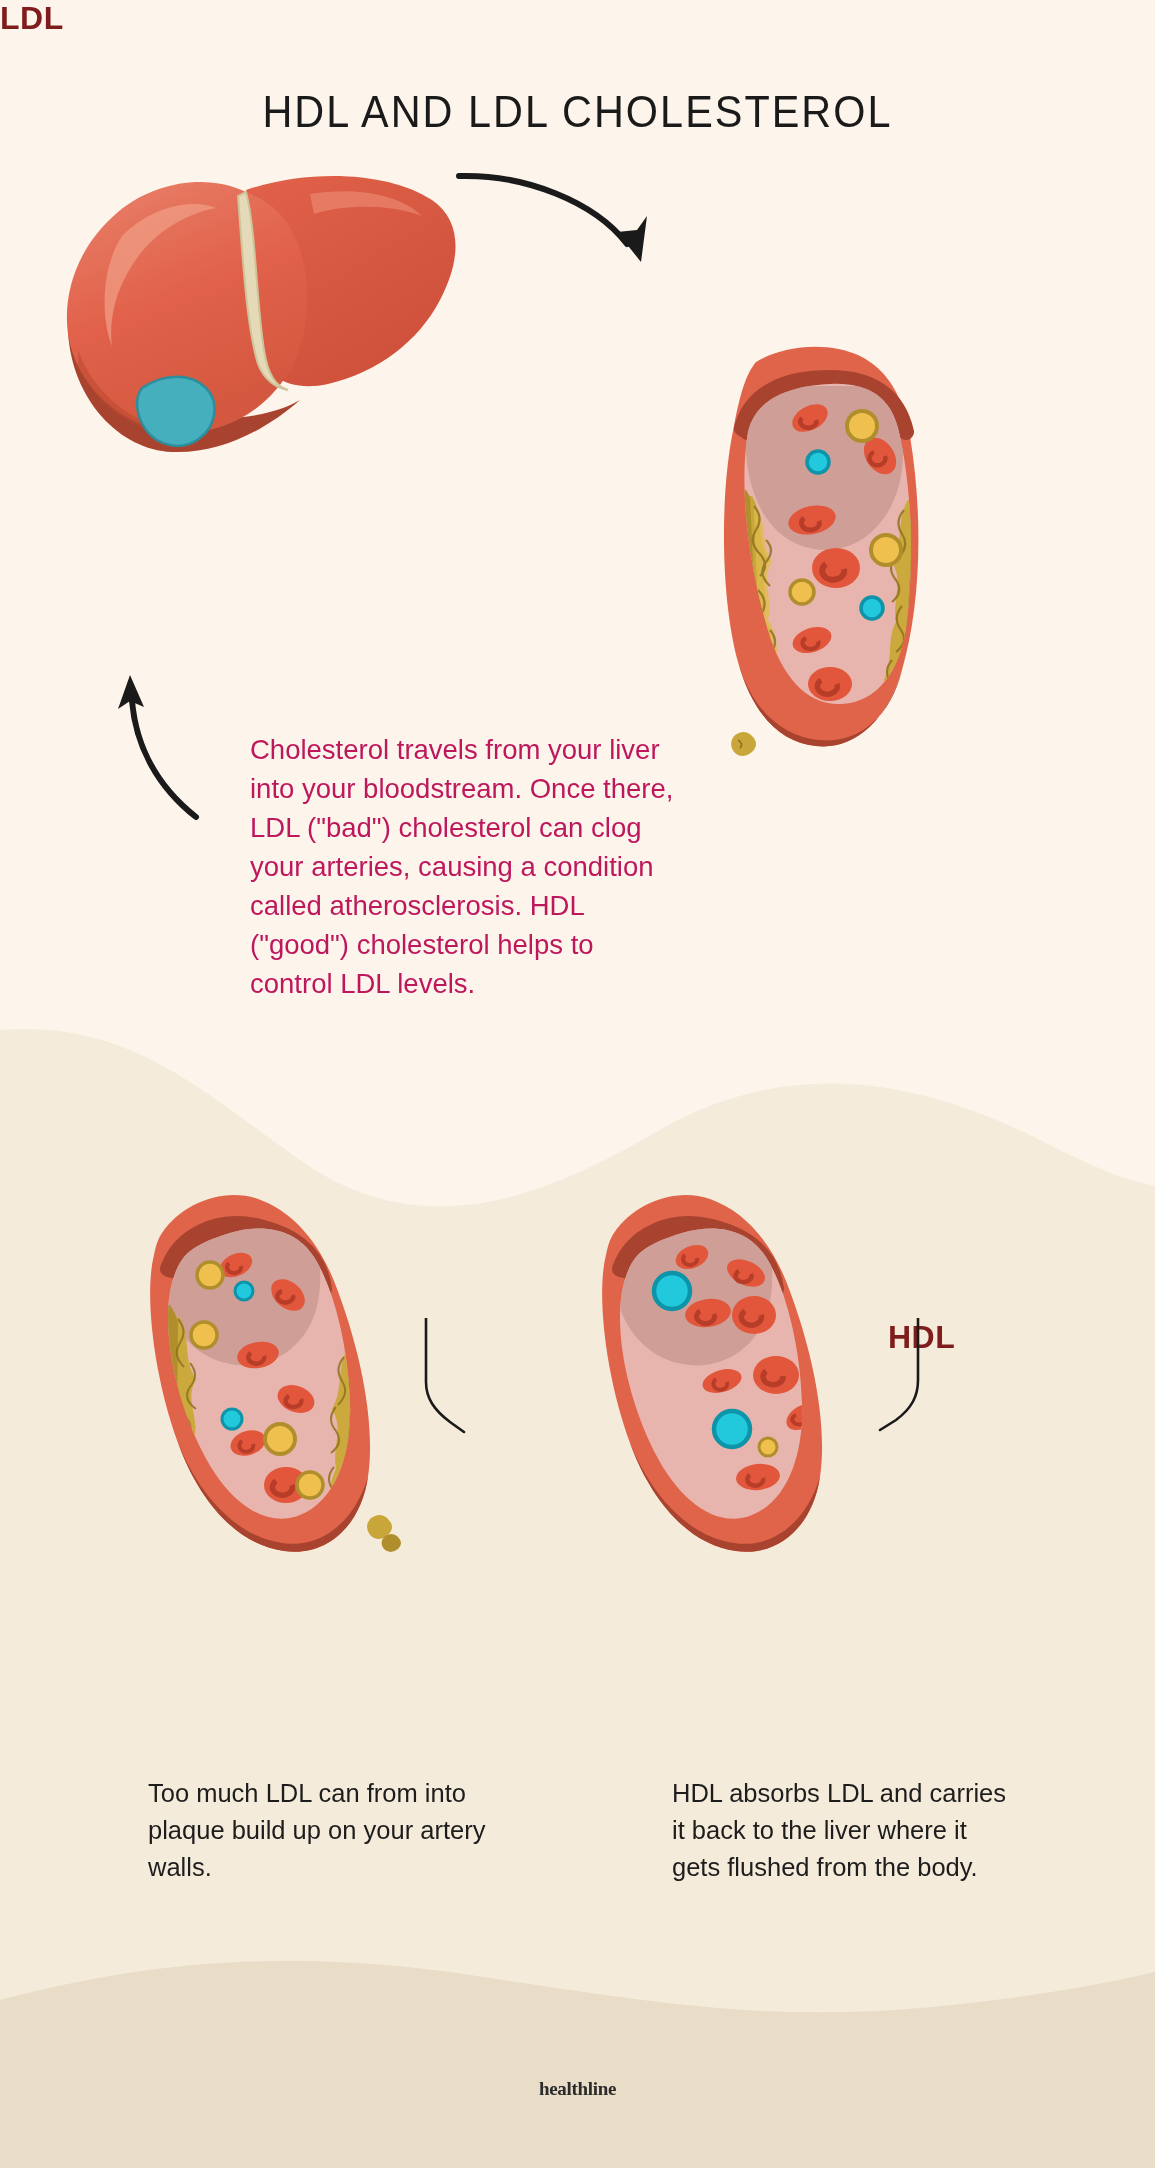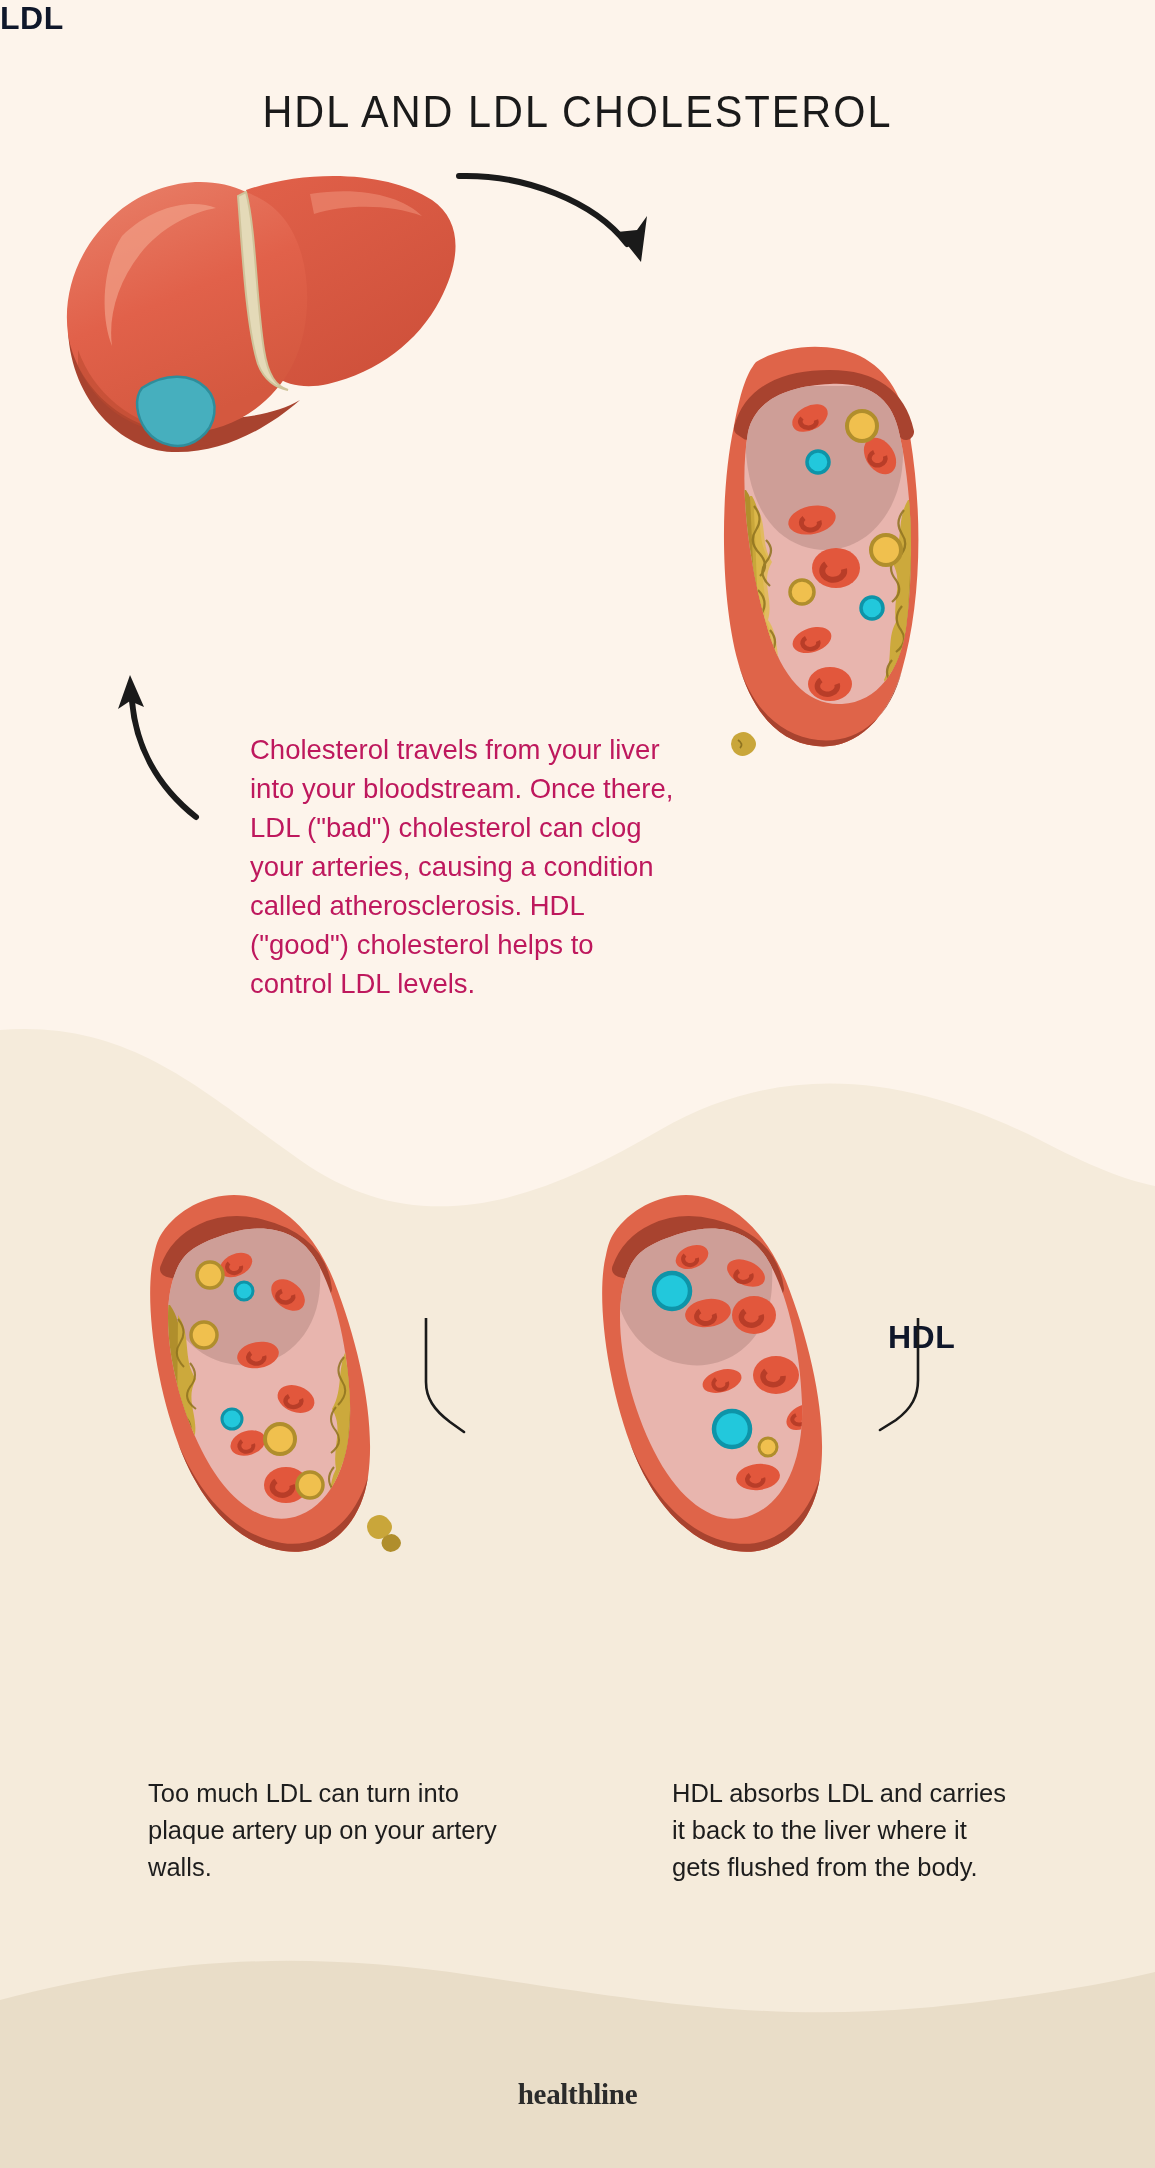--- a/index.html
+++ b/index.html
@@ -41,7 +41,7 @@
     position:absolute;
     font-size:32px;
     font-weight:bold;
-    color:#0f172a;
+    color:#7f1d1d;
     letter-spacing:0.5px;
     z-index:7;
   }

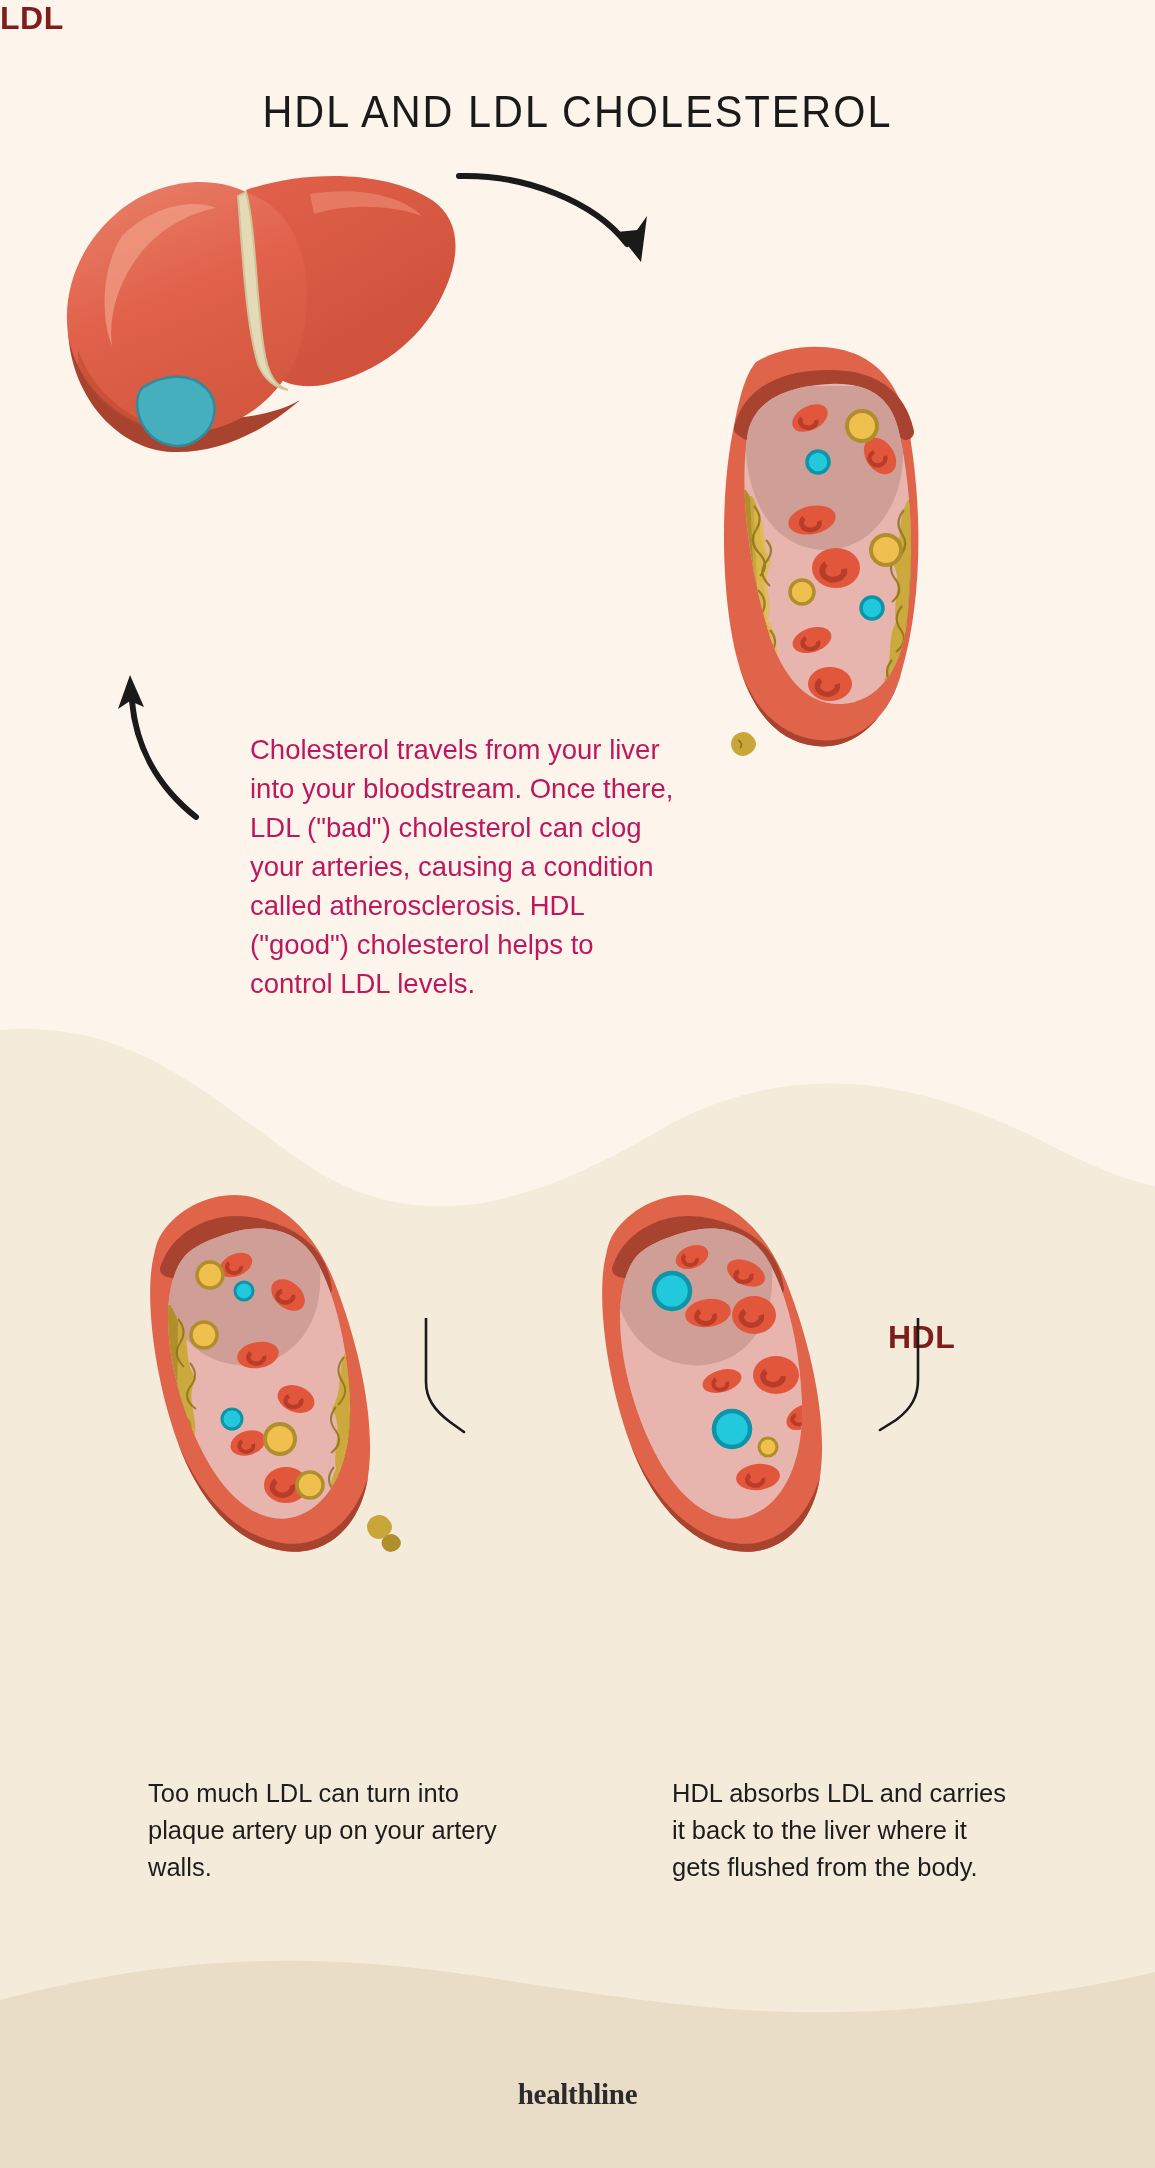--- a/index.html
+++ b/index.html
@@ -364,7 +364,7 @@
     <path d="M48,0 L48,62 C48,78 42,90 26,102 L10,112" stroke="#1A1A1A" stroke-width="2.6" fill="none" stroke-linecap="round"></path>
   </svg>
 
-  <div class="cap cap-left">Too much LDL can turn into plaque artery up on your artery walls.</div>
+  <div class="cap cap-left">Too much LDL can from into plaque build up on your artery walls.</div>
   <div class="cap cap-right">HDL absorbs LDL and carries it back to the liver where it gets flushed from the body.</div>
 
   <div class="logo">healthline</div>

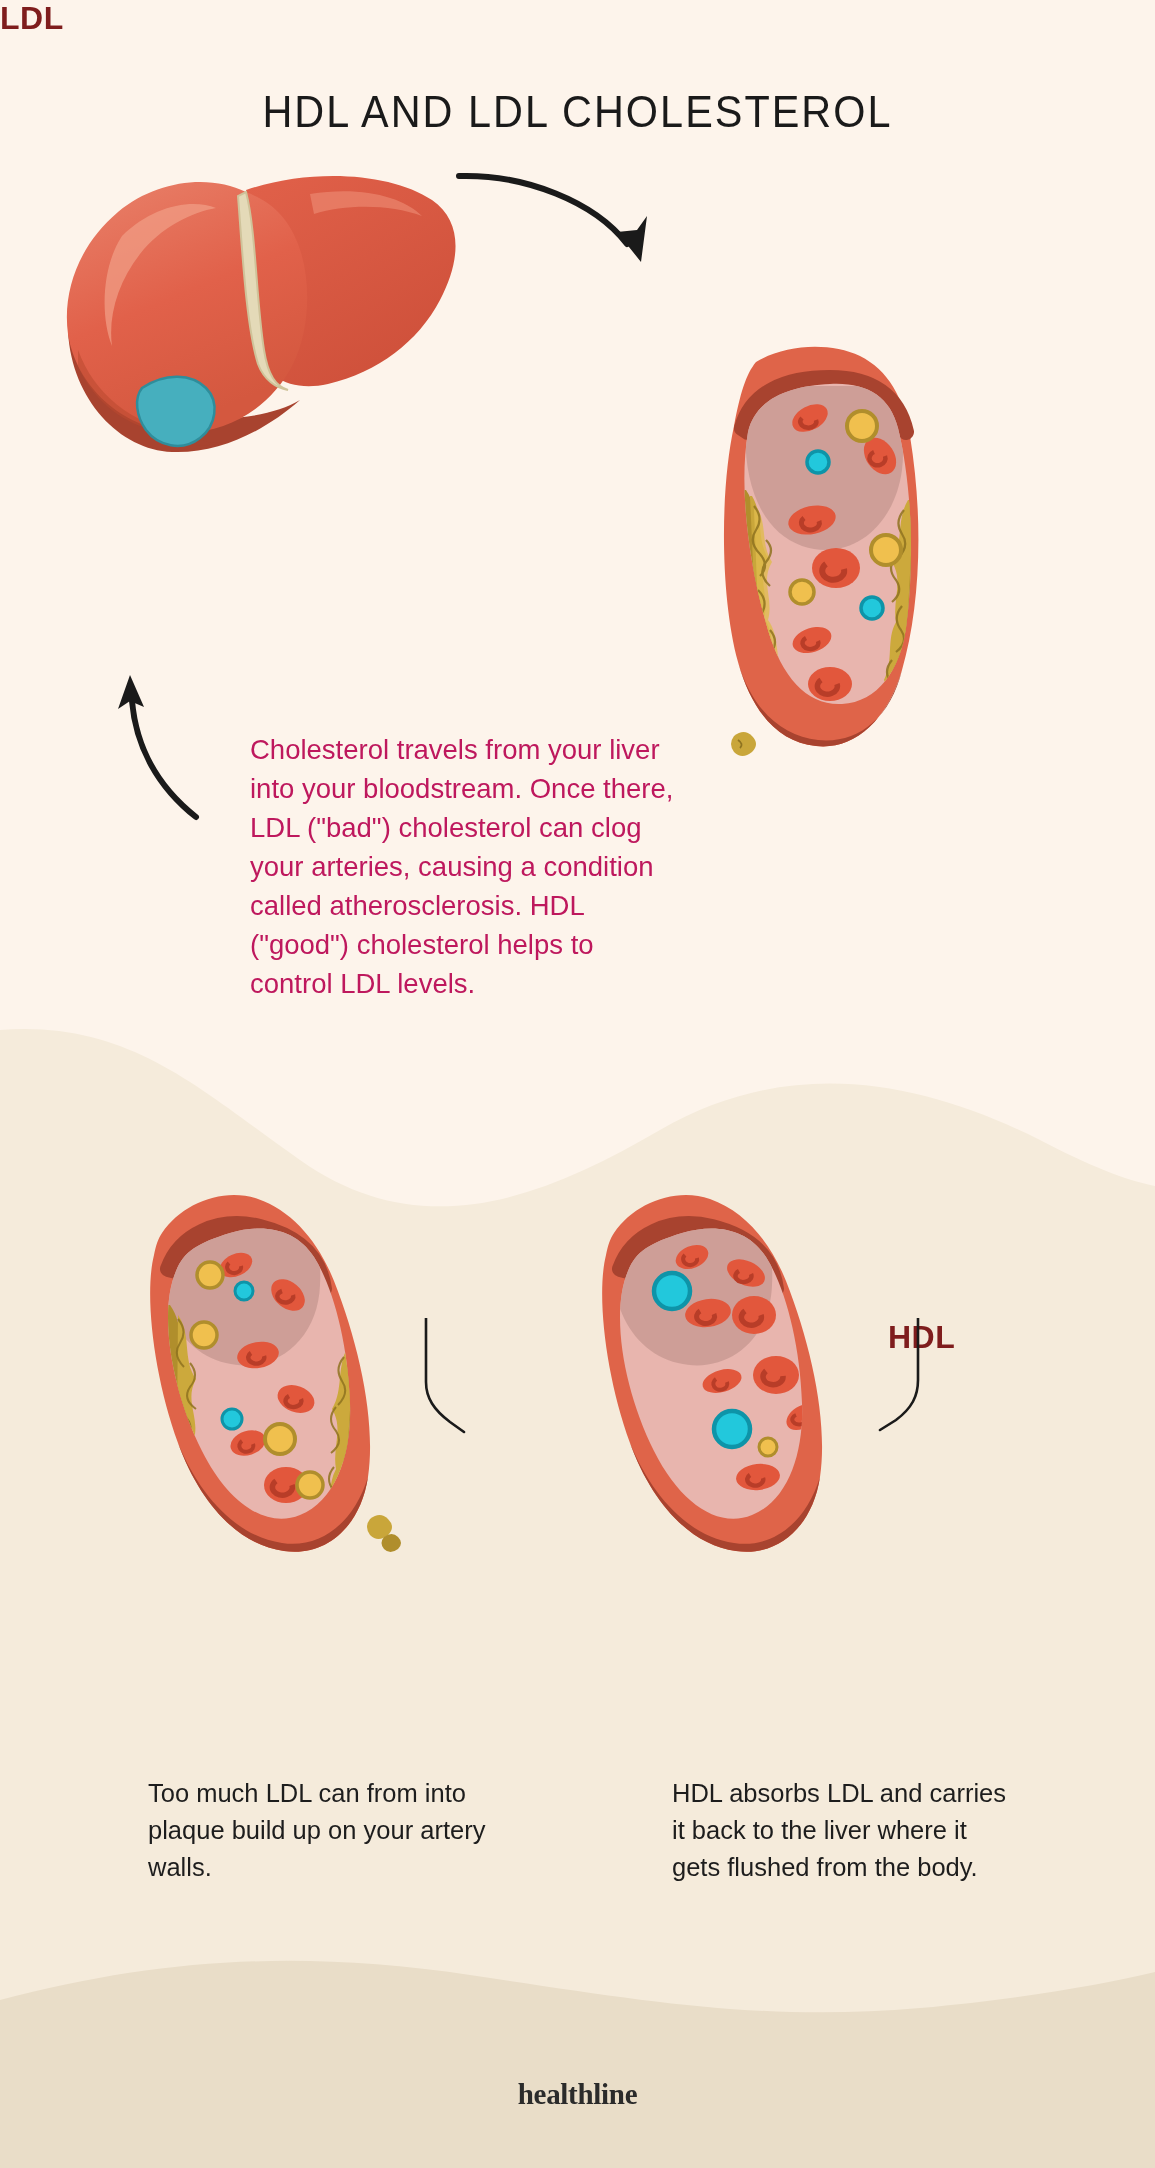--- a/index.html
+++ b/index.html
@@ -63,7 +63,7 @@
     text-align:center;
     font-family:"Liberation Serif", serif;
     font-weight:bold;
-    font-size:29px;
+    font-size:19px;
     letter-spacing:-0.3px;
     color:#2B2B2B;
     z-index:6;

